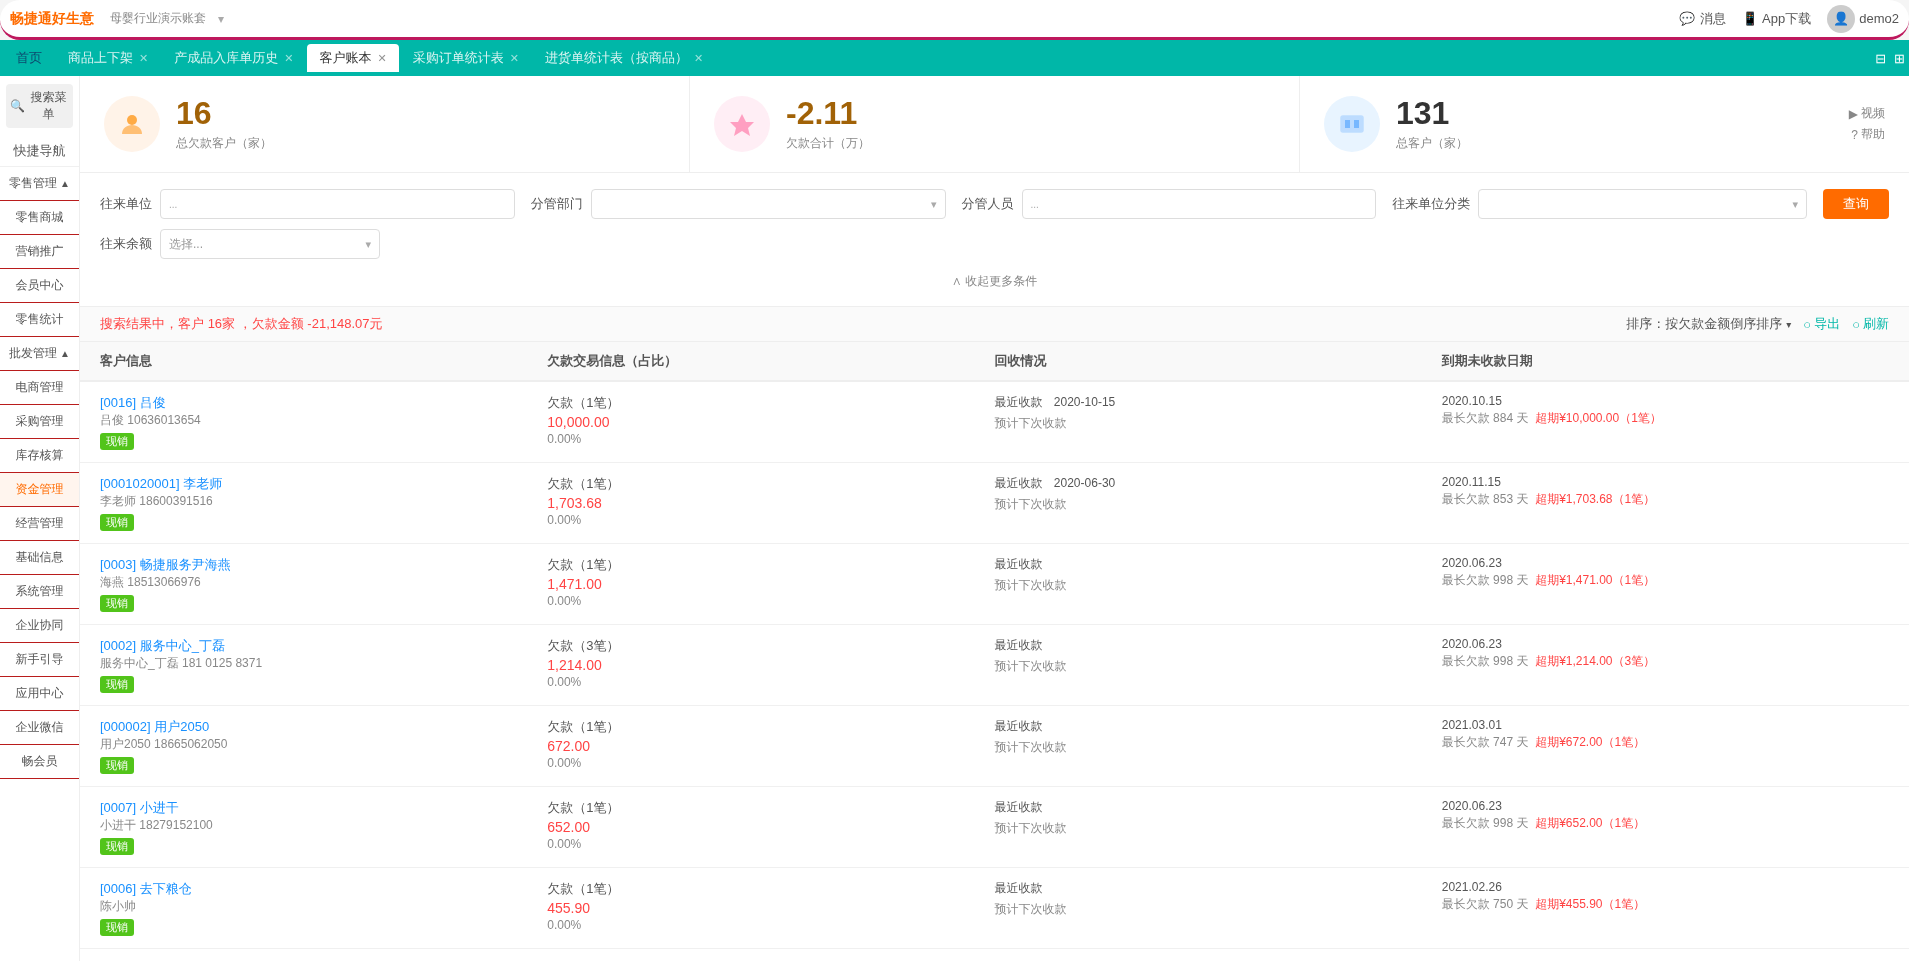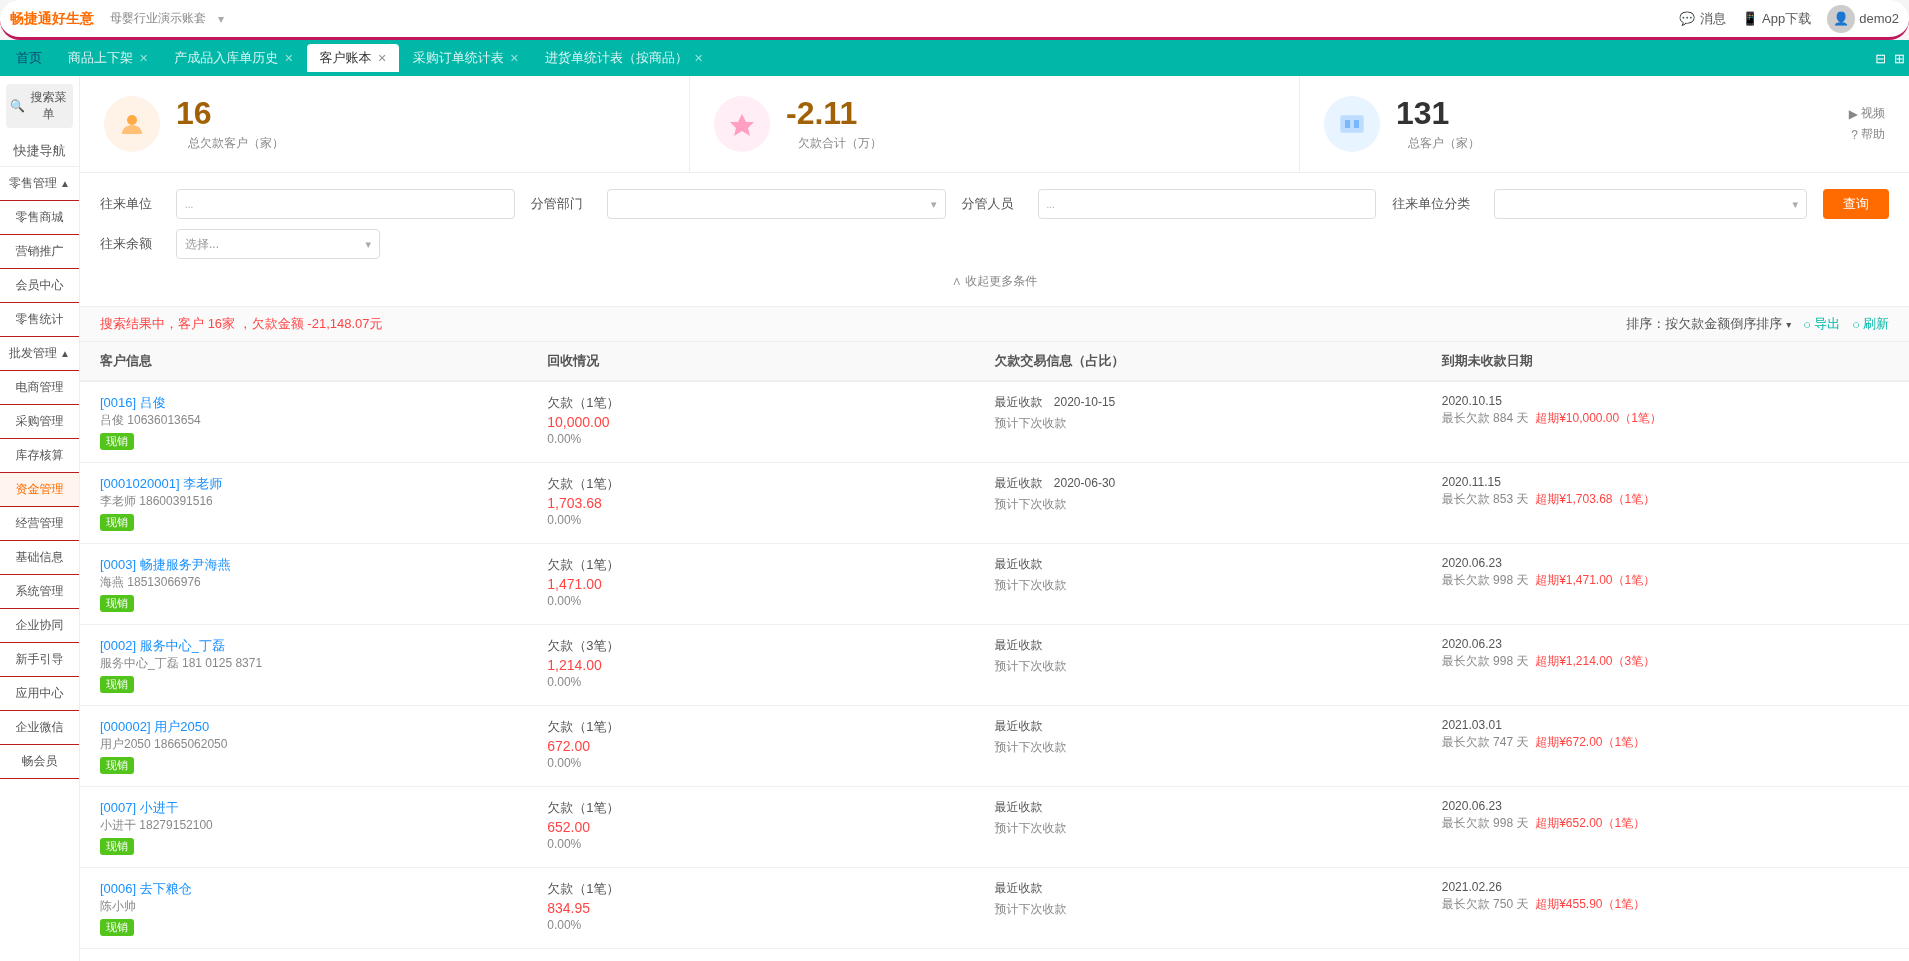--- a/index.html
+++ b/index.html
@@ -47,7 +47,7 @@
     .stat-icon-blue { background: #e8f4ff; color: #5ba8ff; }
     .stat-value { font-size: 32px; font-weight: bold; color: #a16207; line-height: 1.1; }
     .stat-value.black { color: #333; }
-    .stat-label { font-size: 12px; color: #888; margin-top: 4px; margin-left: 12px; }
+    .stat-label { font-size: 12px; color: #888; margin-top: 4px; }
     .stat-card-right { margin-left: auto; display: flex; flex-direction: column; align-items: flex-end; gap: 4px; }
     .stat-link { font-size: 12px; color: #888; cursor: pointer; display: flex; align-items: center; gap: 3px; }
     

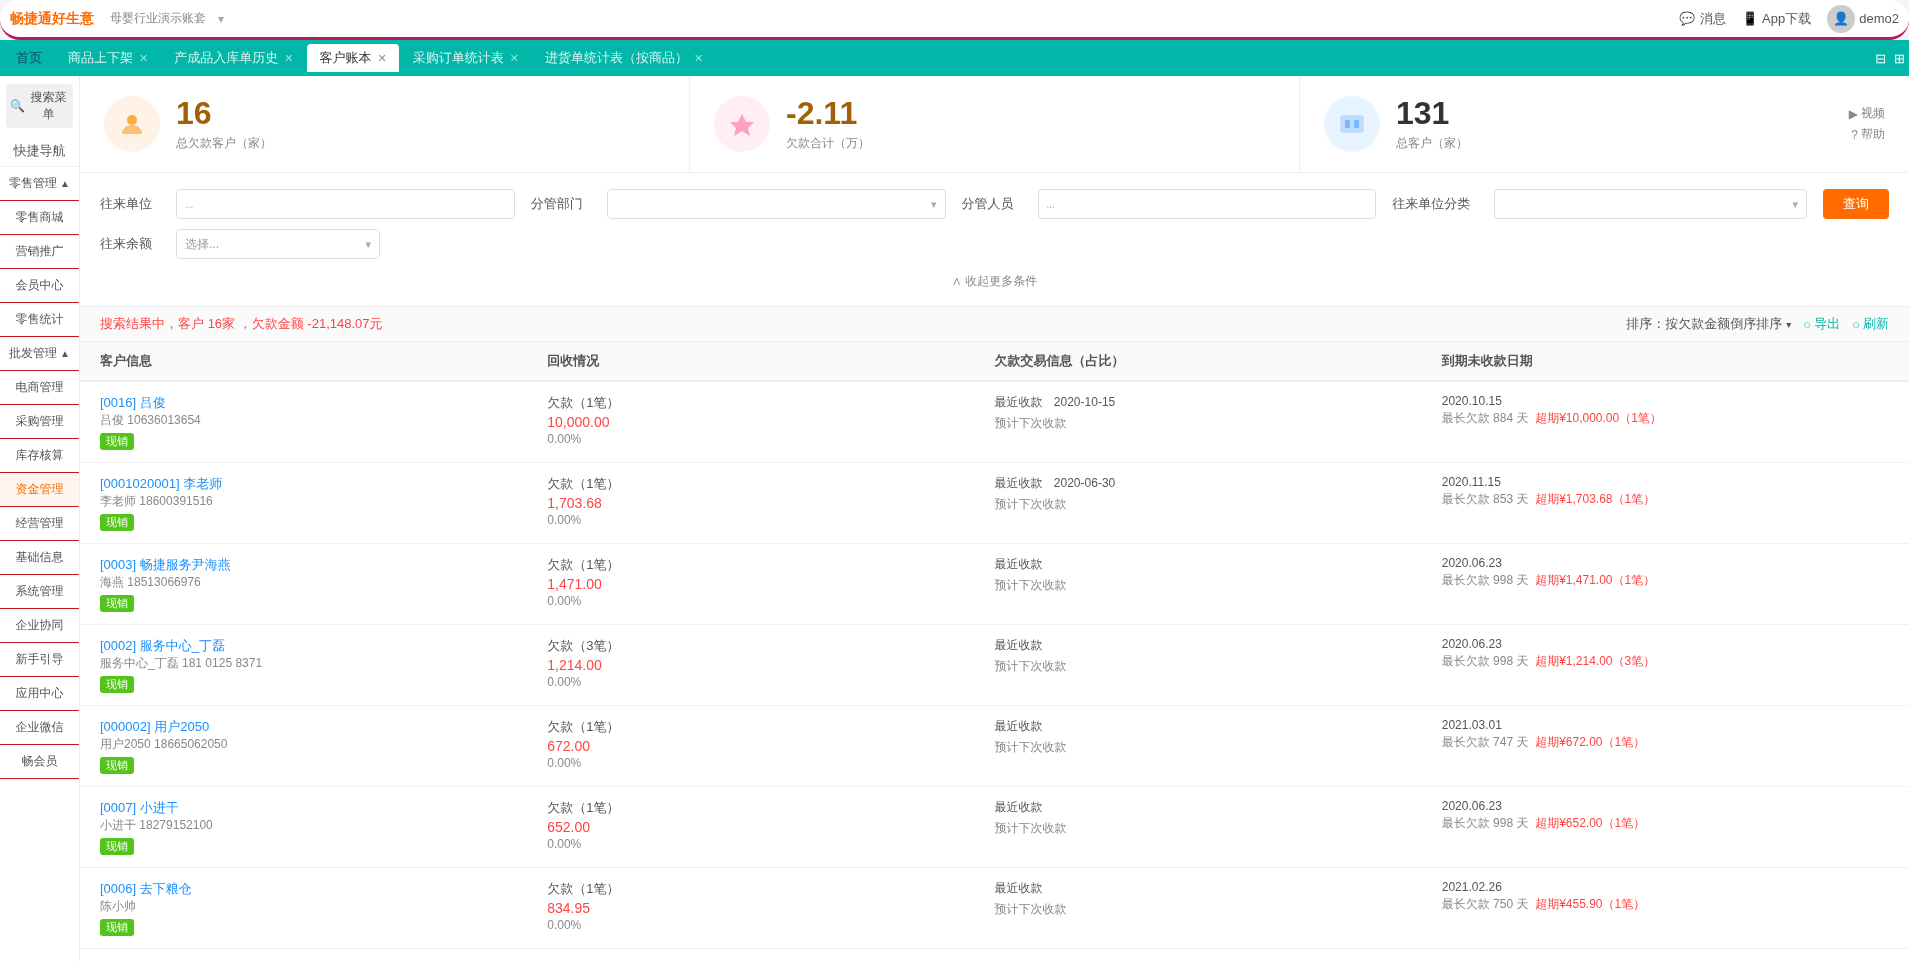--- a/index.html
+++ b/index.html
@@ -54,7 +54,7 @@
     
     .filter-area { background: #fff; margin: 0; padding: 16px 20px 8px; border-bottom: 1px solid #eee; }
     .filter-row { display: flex; align-items: center; gap: 16px; margin-bottom: 10px; flex-wrap: wrap; }
-    .filter-item { display: flex; align-items: center; gap: 24px; flex: 1; min-width: 200px; }
+    .filter-item { display: flex; align-items: center; gap: 8px; flex: 1; min-width: 200px; }
     .filter-label { font-size: 13px; color: #555; white-space: nowrap; flex-shrink: 0; }
     .filter-input { flex: 1; border: 1px solid #ddd; border-radius: 4px; padding: 5px 8px; font-size: 13px; color: #333; display: flex; align-items: center; justify-content: space-between; cursor: pointer; min-height: 30px; }
     .filter-input-dots { color: #aaa; font-size: 10px; }

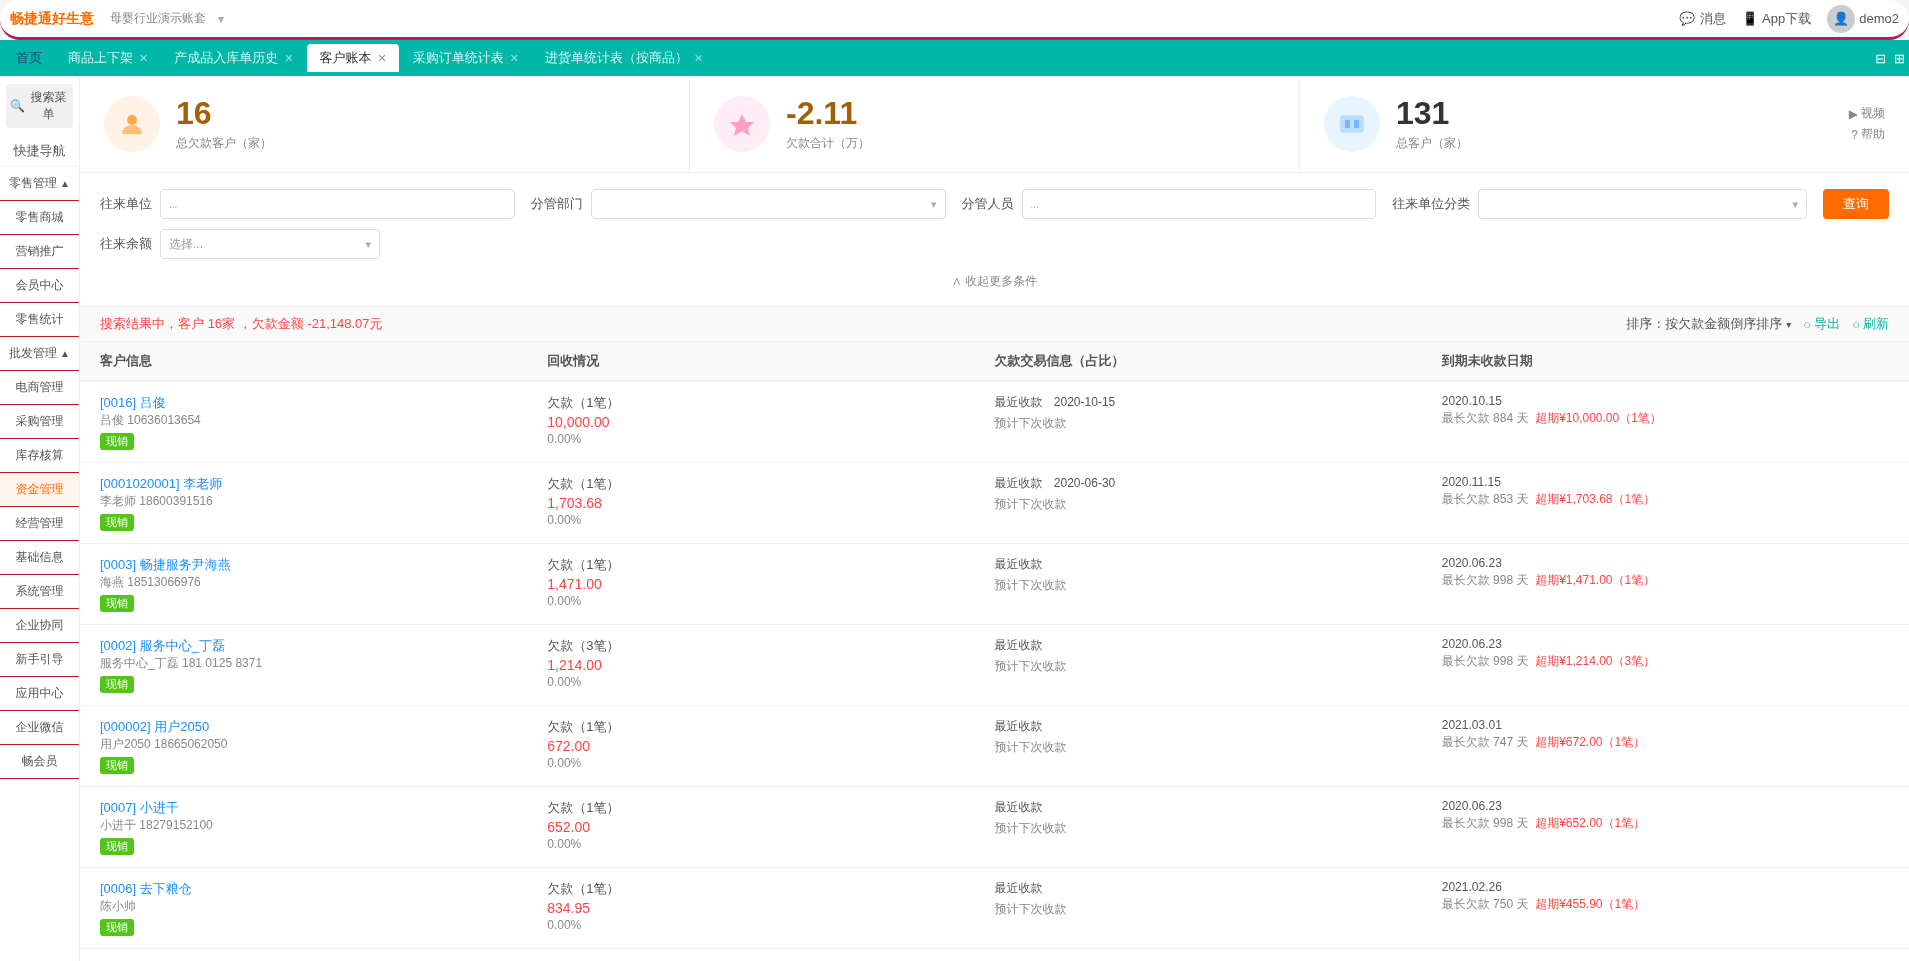--- a/index.html
+++ b/index.html
@@ -350,8 +350,8 @@
     <div class="data-table">
       <div class="table-header">
         <div>客户信息</div>
+        <div>欠款交易信息（占比）</div>
         <div>回收情况</div>
-        <div>欠款交易信息（占比）</div>
         <div>到期未收款日期</div>
       </div>
 

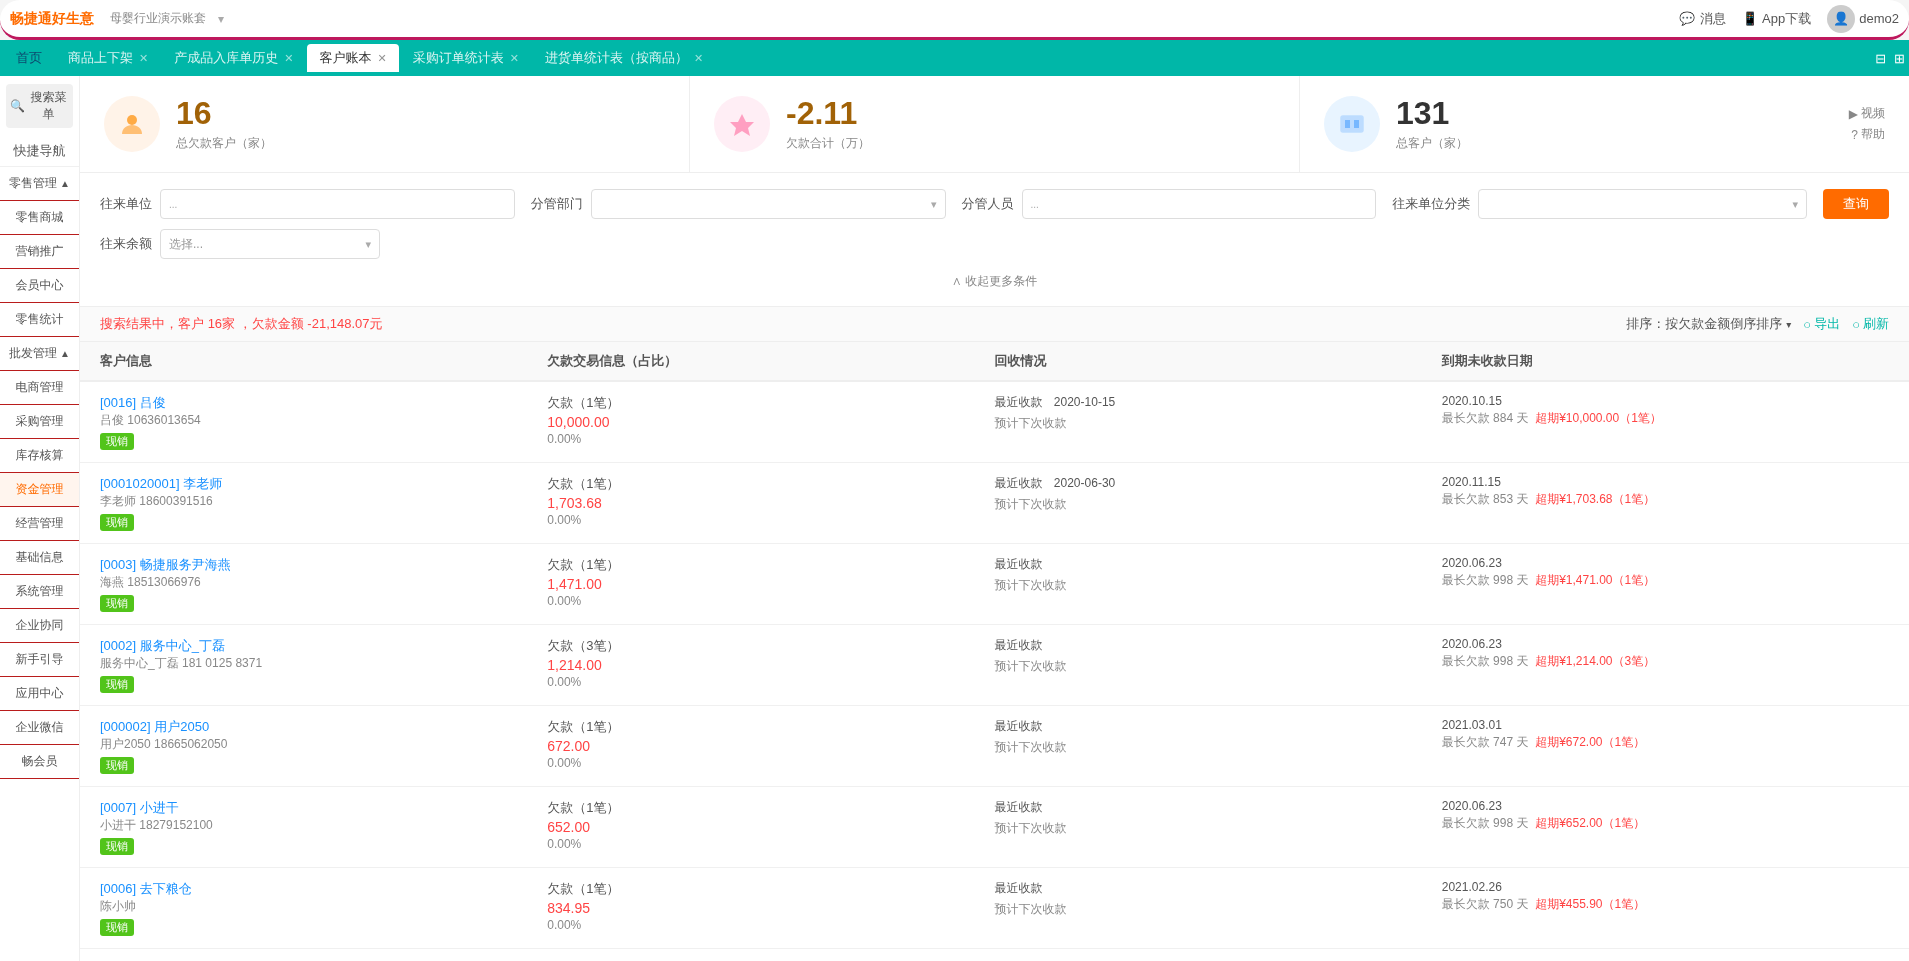--- a/index.html
+++ b/index.html
@@ -542,7 +542,7 @@
         </div>
         <div>
           <div class="debt-count">欠款（1笔）</div>
-          <div class="debt-amount">834.95</div>
+          <div class="debt-amount">455.90</div>
           <div class="debt-percent">0.00%</div>
         </div>
         <div>

